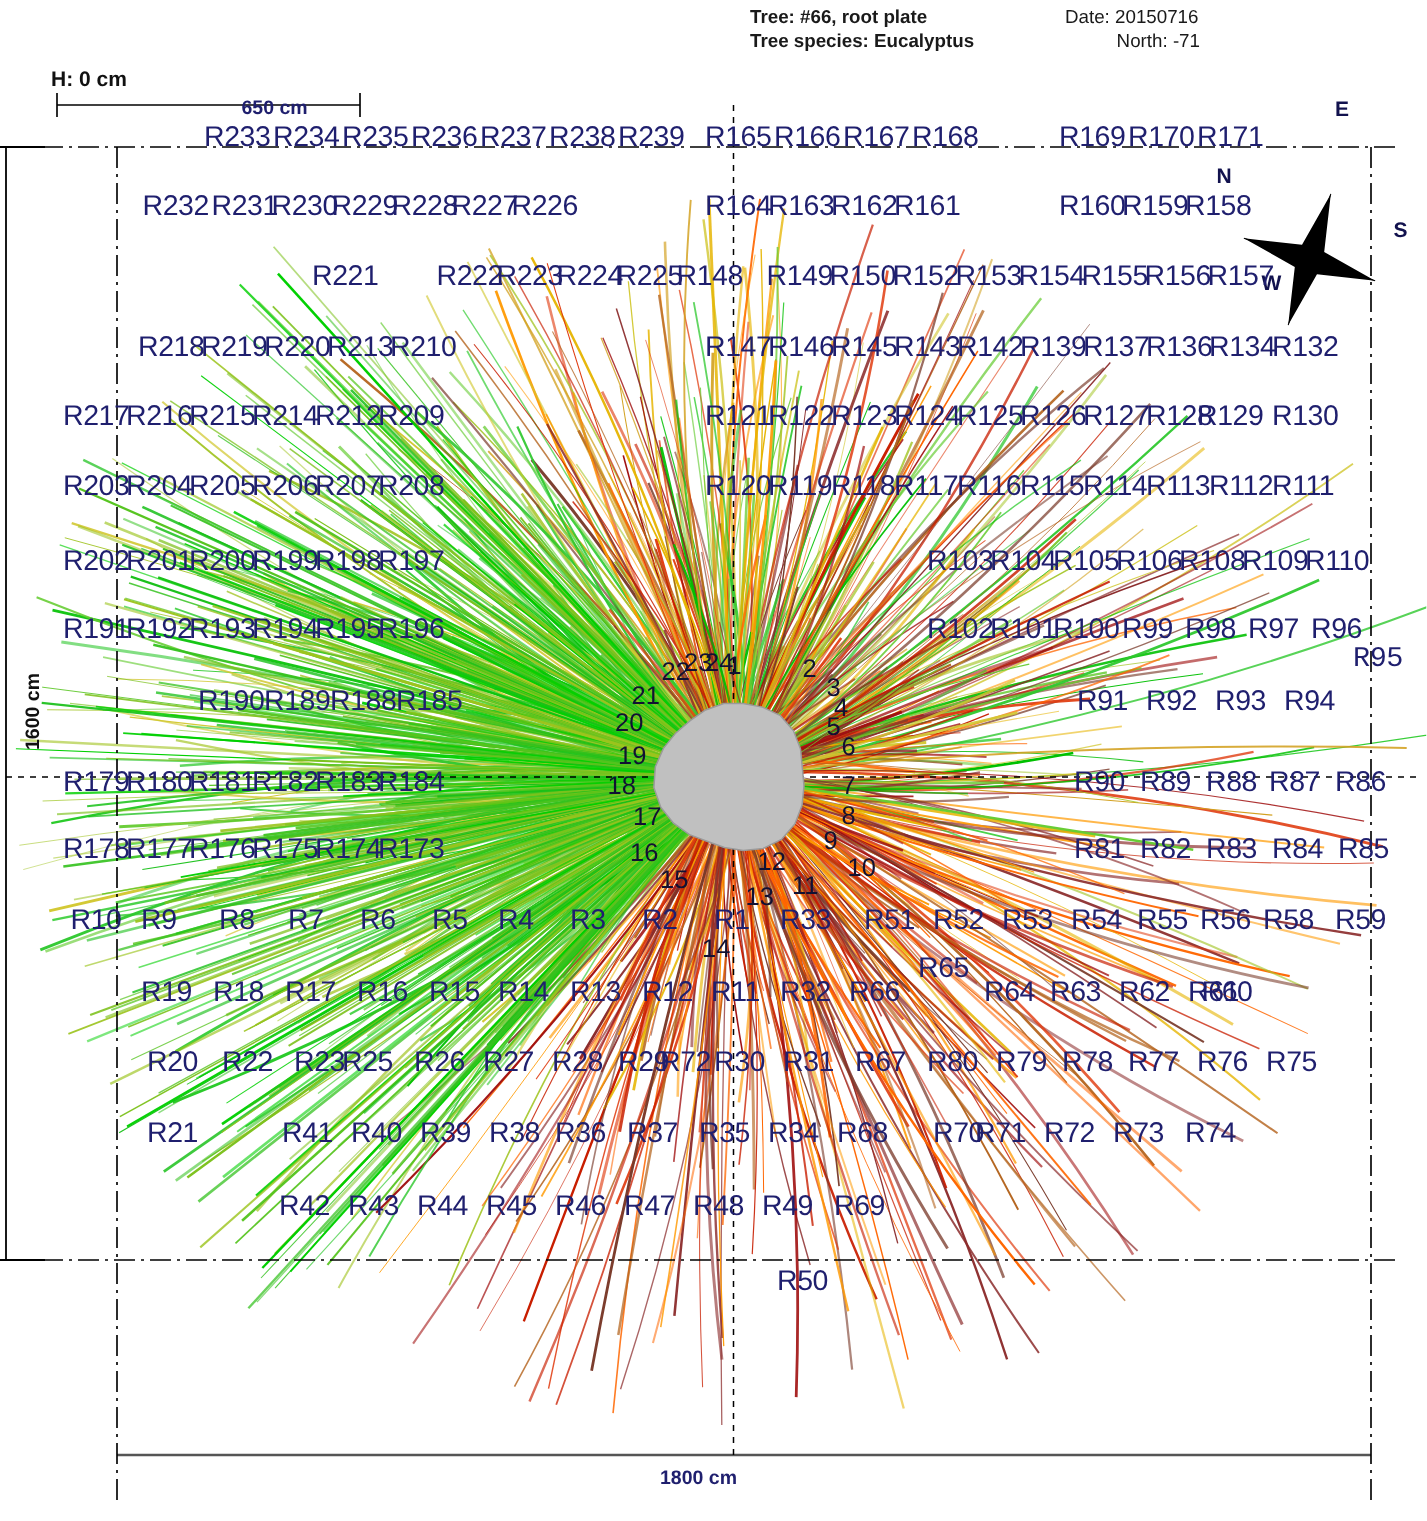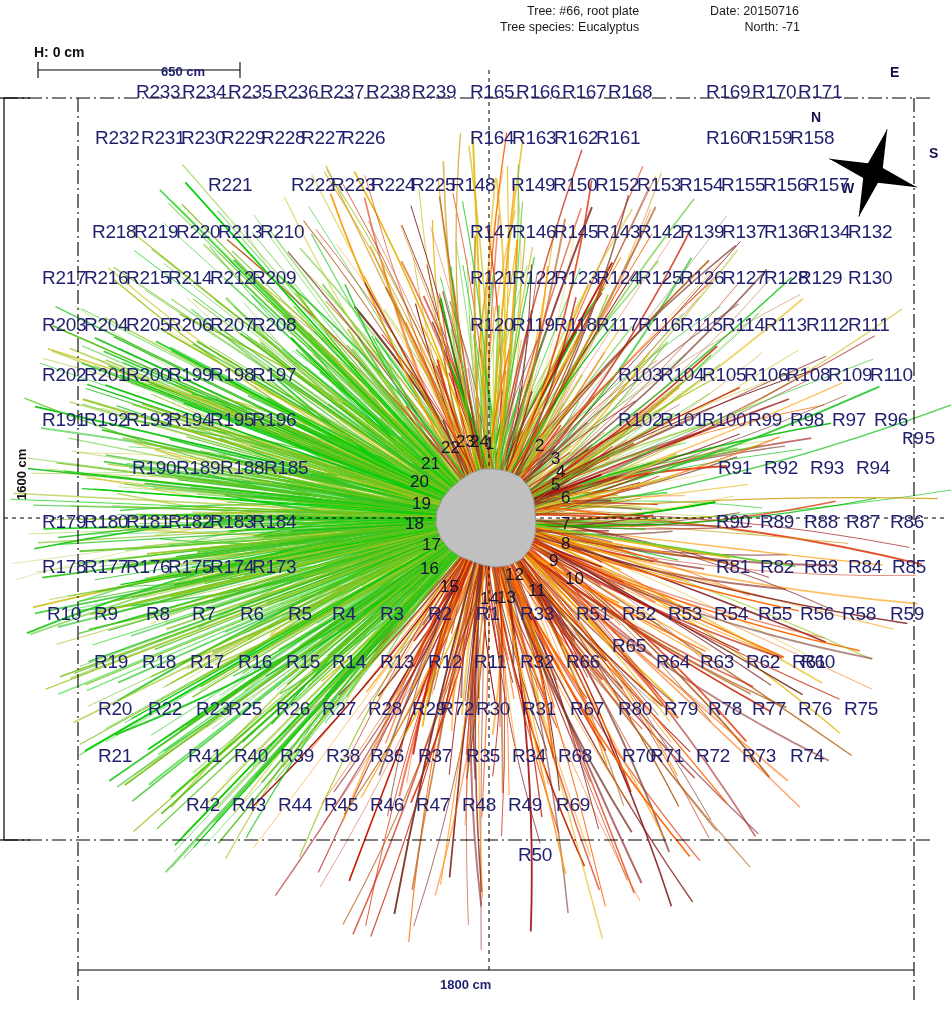--- a/index.html
+++ b/index.html
@@ -12,7 +12,7 @@
   #header{position:absolute;left:0;top:0;width:951px;height:40px;color:#1a1a1a;font-size:12.5px;}
   #header .col{position:absolute;top:3px;line-height:16px;}
   #header .c1{left:232px;text-align:left;}
-  #header .c2{left:500px;text-align:right;}
+  #header .c2{left:500px;text-align:left;font-weight:bold;}
   #header .c3{left:710px;text-align:left;}
   #header .r2{display:block;}
   #header .c1 .r2{margin-left:0;}

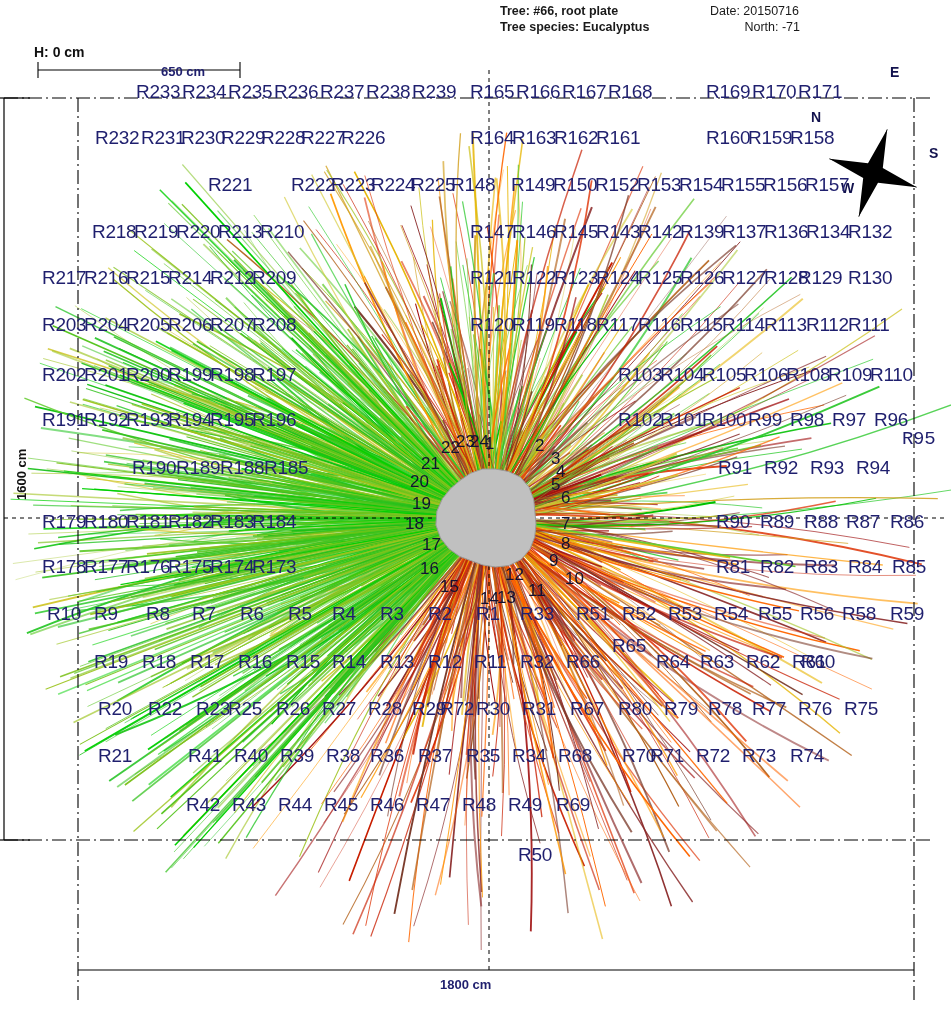--- a/index.html
+++ b/index.html
@@ -1663,7 +1663,7 @@
 <div class="nlabel" style="left: 528px; top: 582px;">11</div>
 <div class="nlabel" style="left: 505px; top: 566px;">12</div>
 <div class="nlabel" style="left: 497px; top: 589px;">13</div>
-<div class="nlabel" style="left: 468px; top: 590px; padding-left: 12px;">14</div>
+<div class="nlabel" style="left: 468px; top: 624px;">14</div>
 <div class="nlabel" style="left: 440px; top: 578px;">15</div>
 <div class="nlabel" style="left: 420px; top: 560px;">16</div>
 <div class="nlabel" style="left: 422px; top: 536px;">17</div>

